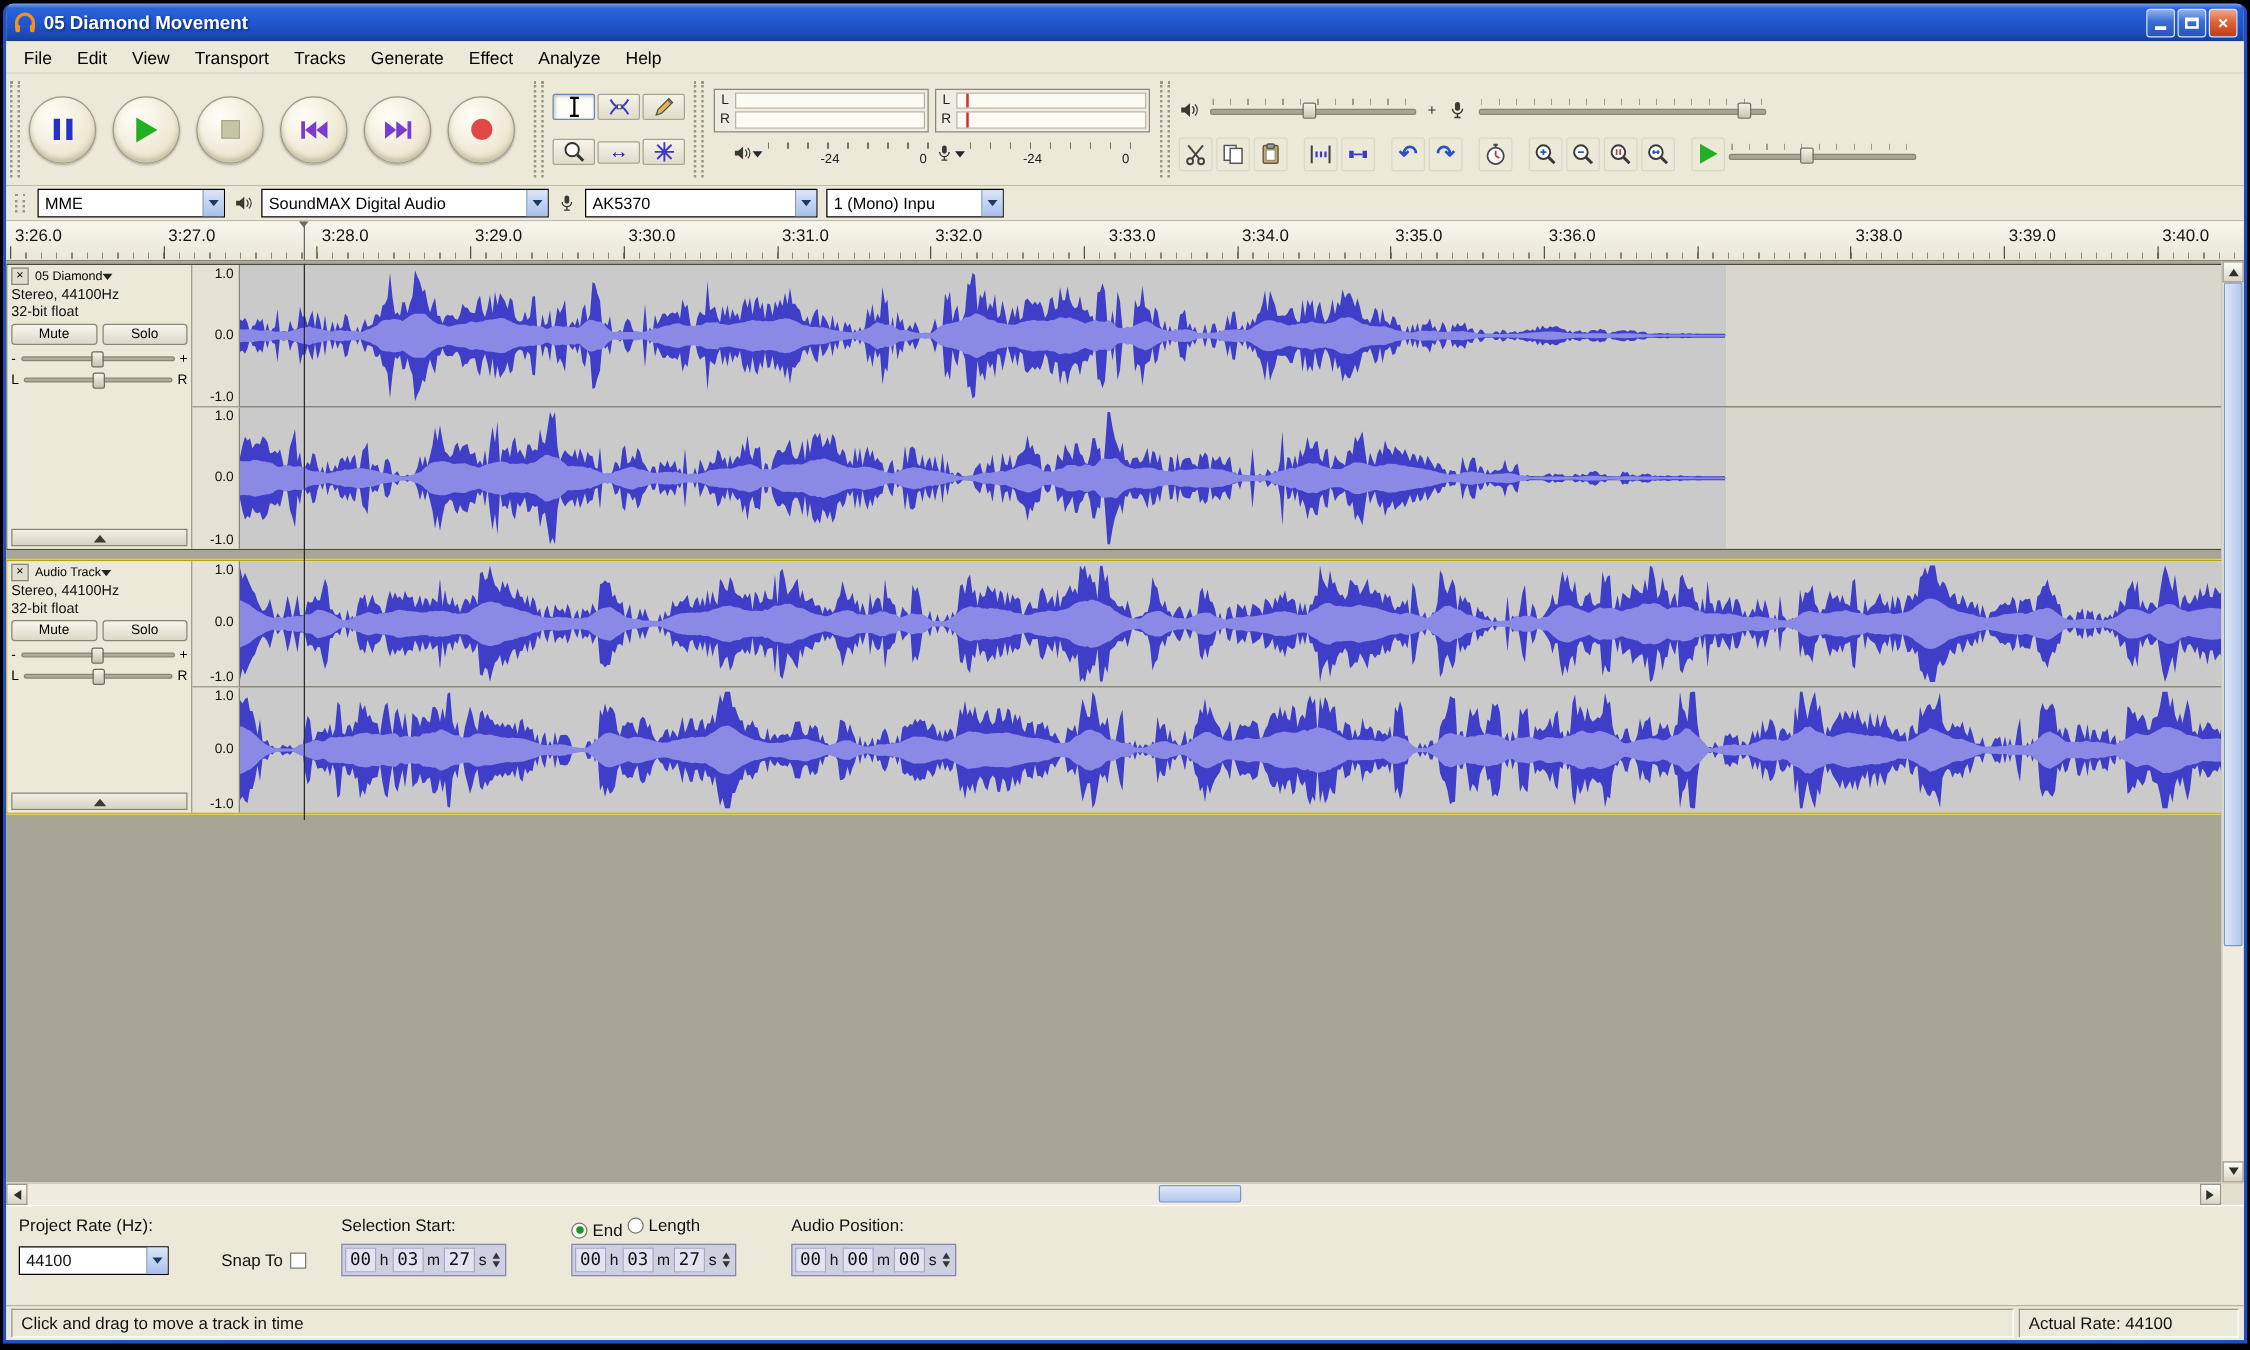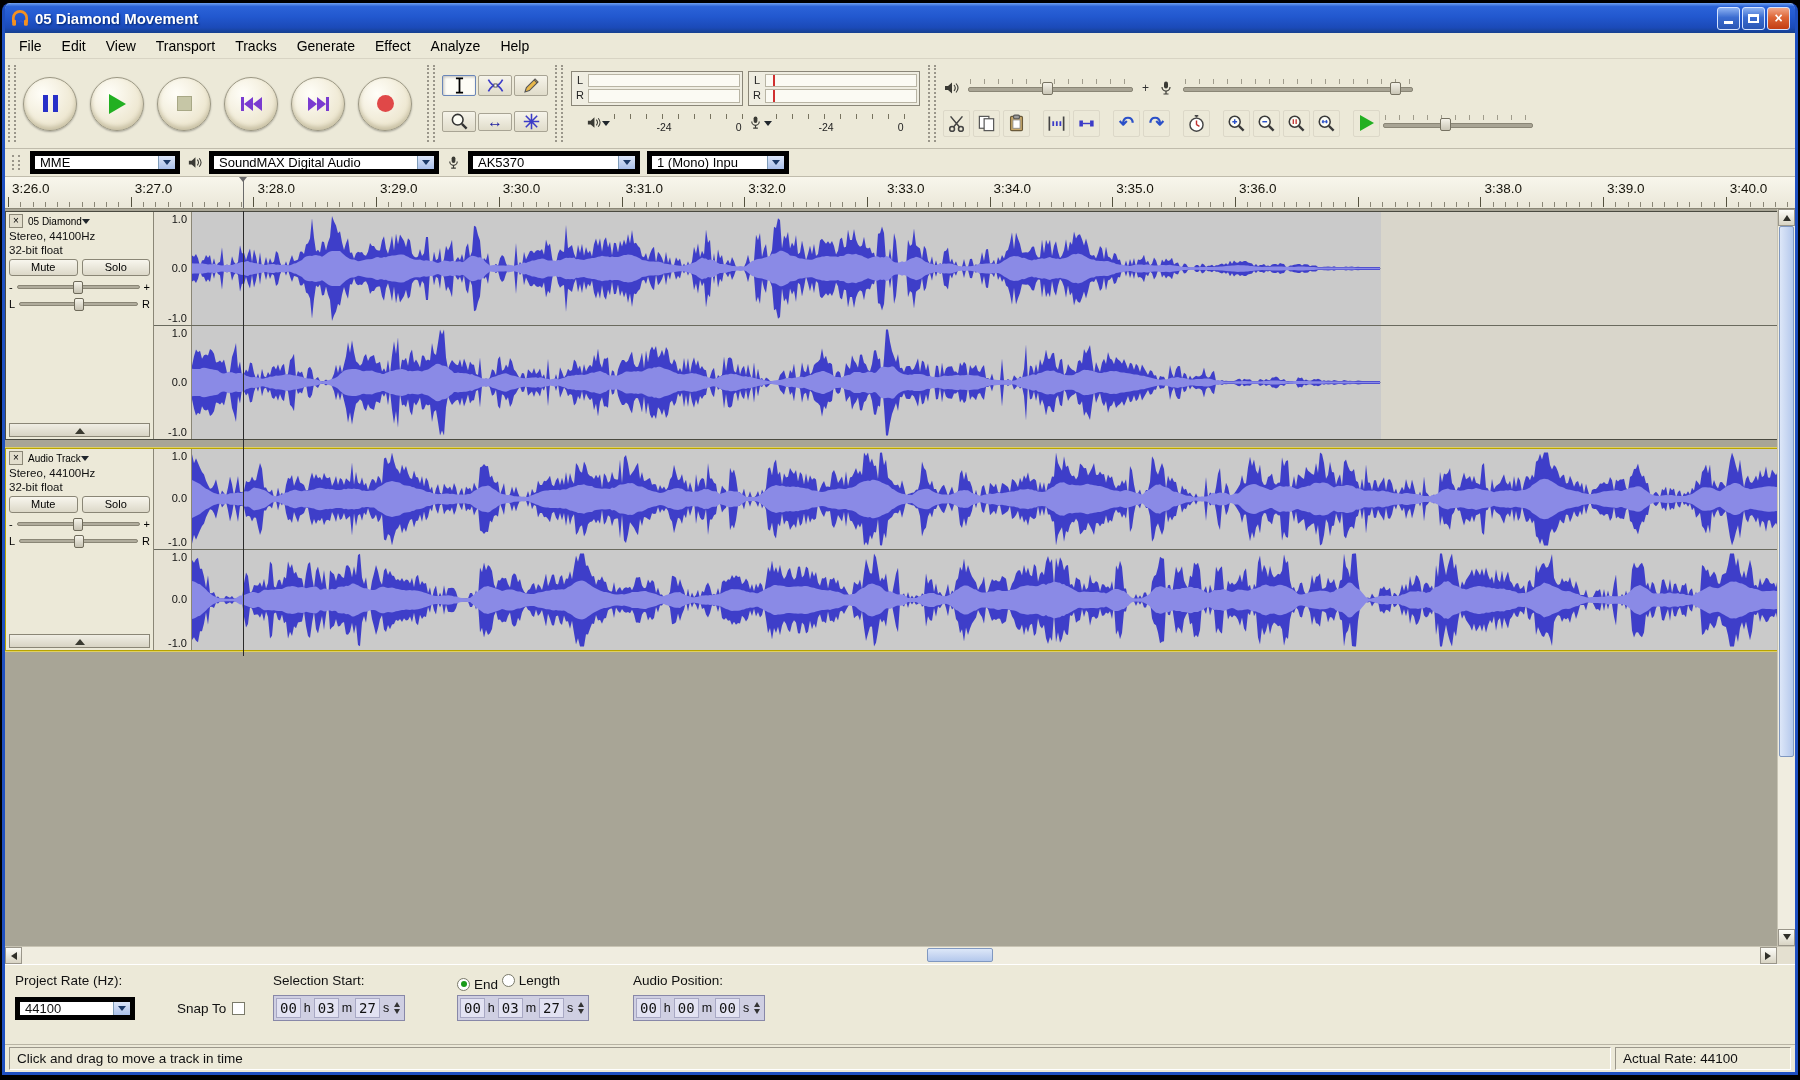--- a/index.html
+++ b/index.html
@@ -69,7 +69,7 @@
 
 .device-row{flex:0 0 28px;display:flex;align-items:center;gap:7px;padding-left:4px;background:#ece9d8;border-bottom:1px solid #c0bcac}
 .device-row svg{width:15px;height:15px}
-.combo{height:23px;border:5px solid #000000;background:#fff;display:flex;align-items:center;font-size:13px;cursor:pointer}
+.combo{height:23px;border:1px solid #000000;background:#fff;display:flex;align-items:center;font-size:13px;cursor:pointer}
 .combo-text{flex:1;padding:0 5px;white-space:nowrap;overflow:hidden}
 .combo-btn{width:17px;align-self:stretch;background:linear-gradient(#dce6f8,#aac0ea);border-left:1px solid #7f9db9;display:grid;place-items:center}
 .combo-btn .dd{margin-top:4px;border-top-color:#1c3a68}

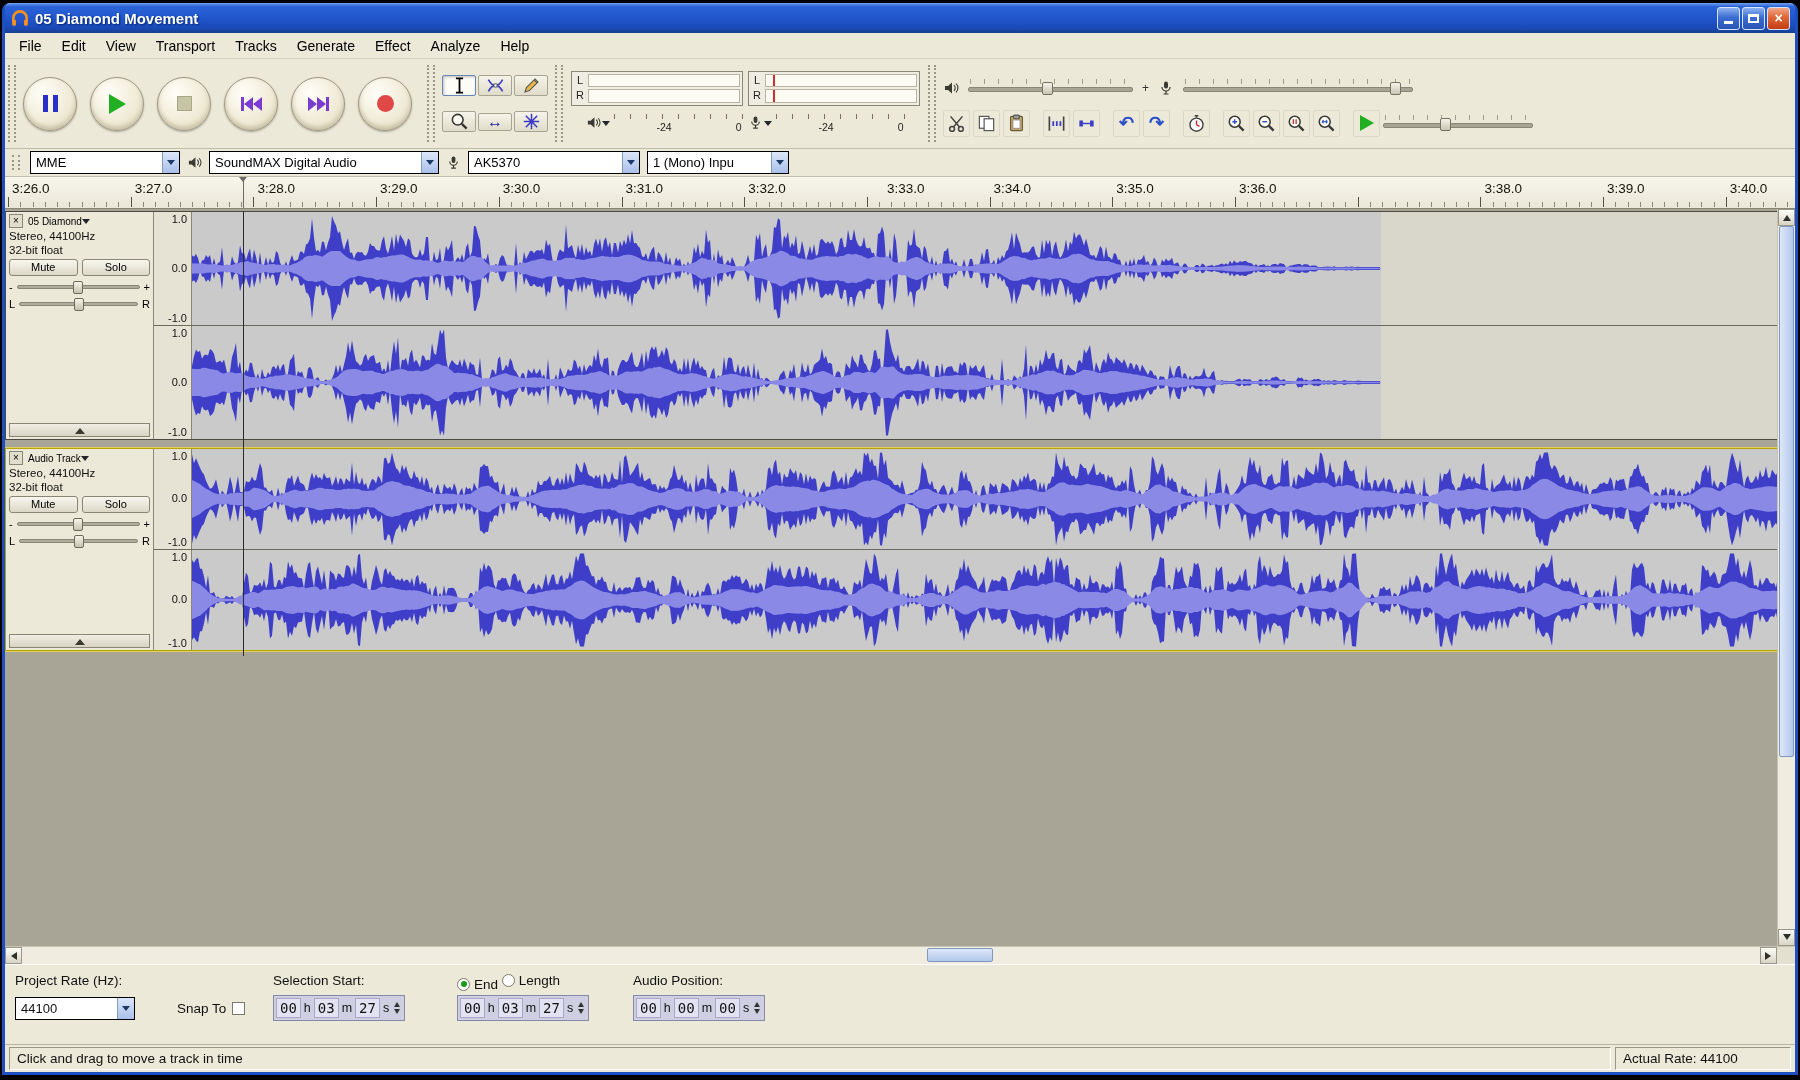--- a/index.html
+++ b/index.html
@@ -418,7 +418,7 @@
         <path d="M4 7a4 4 0 0 0 8 0" stroke="#3a3a34" stroke-width="1.2" fill="none"></path>
         <path d="M8 11v2.5M5.5 14h5" stroke="#3a3a34" stroke-width="1.2"></path>
       </svg>
-    <div class="combo" style="width:172px">
+    <div class="combo" style="width:186px">
         <span class="combo-text">AK5370</span>
         <span class="combo-btn">
           <i class="dd"></i>

